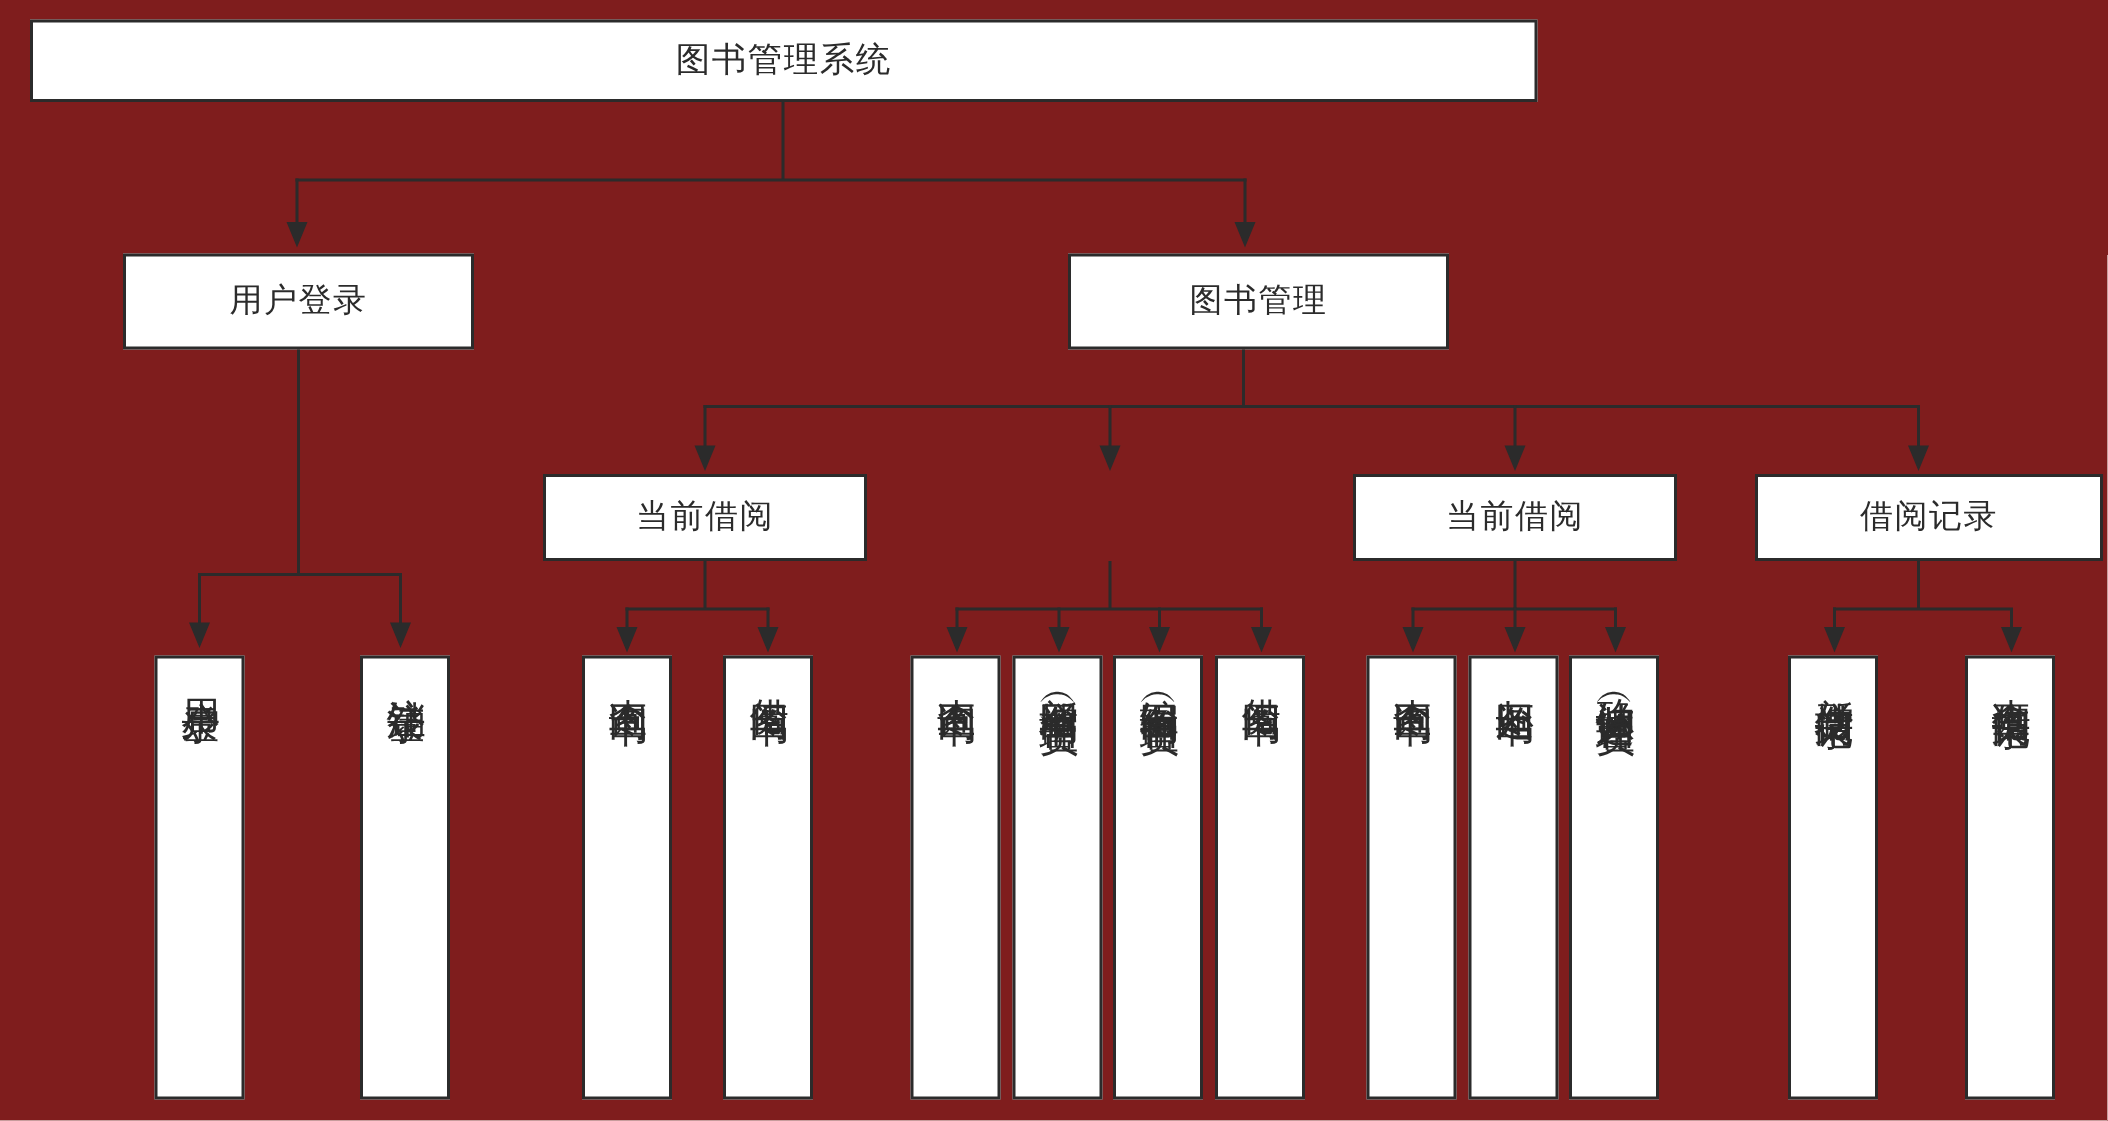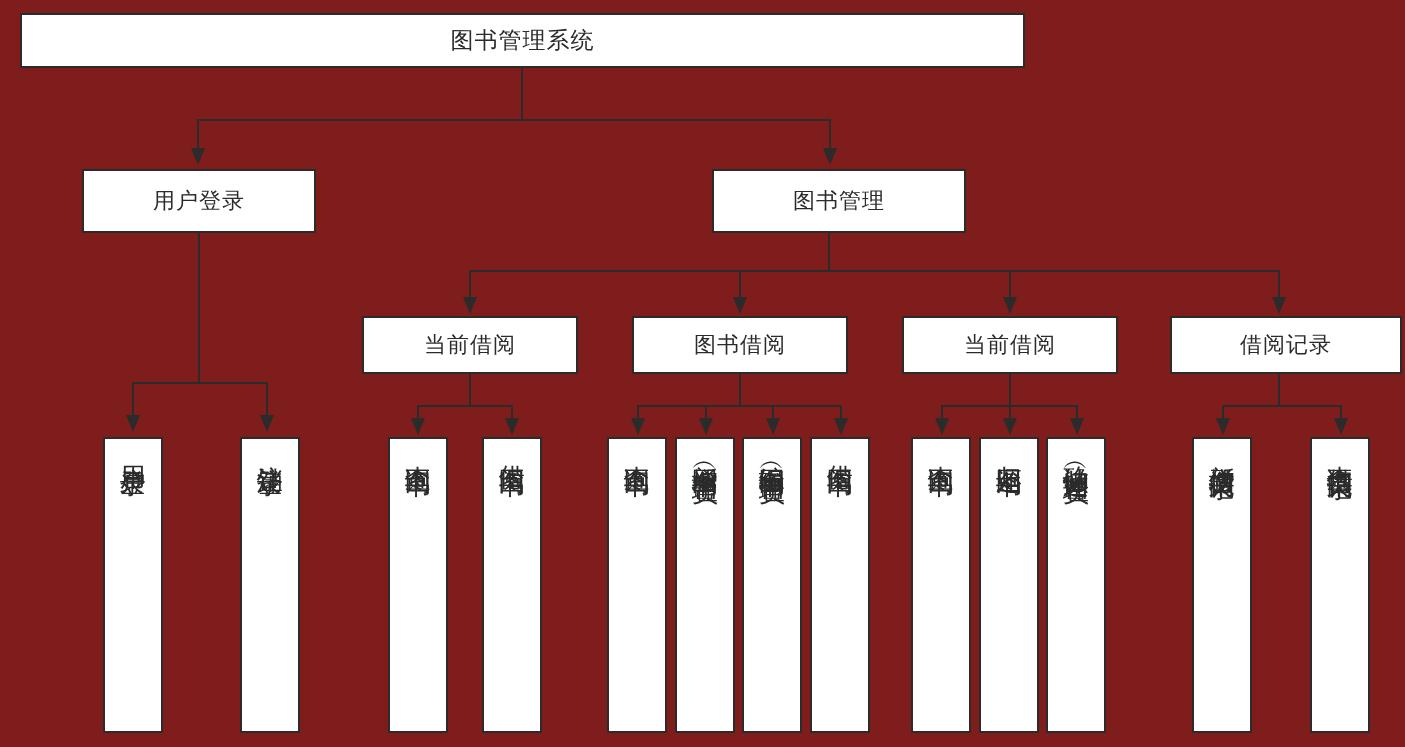--- a/index.html
+++ b/index.html
@@ -125,9 +125,6 @@
   <div class="node h" style="left:362px; top:316px; width:216px; height:58px;">
     <span class="label">当前借阅</span>
   </div>
-  <div class="node h" style="left:632px; top:316px; width:216px; height:58px;">
-    <span class="label">图书借阅</span>
-  </div>
   <div class="node h" style="left:902px; top:316px; width:216px; height:58px;">
     <span class="label">当前借阅</span>
   </div>

